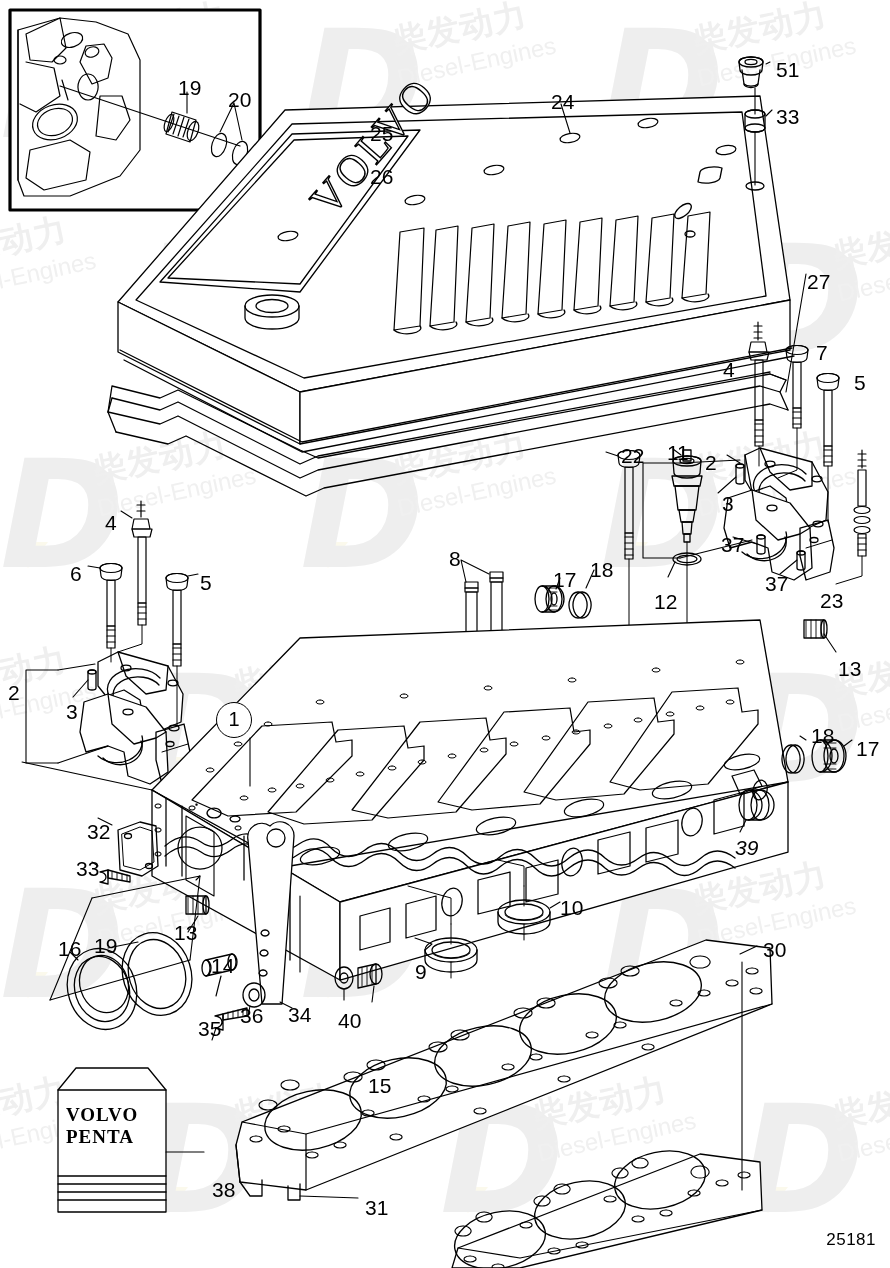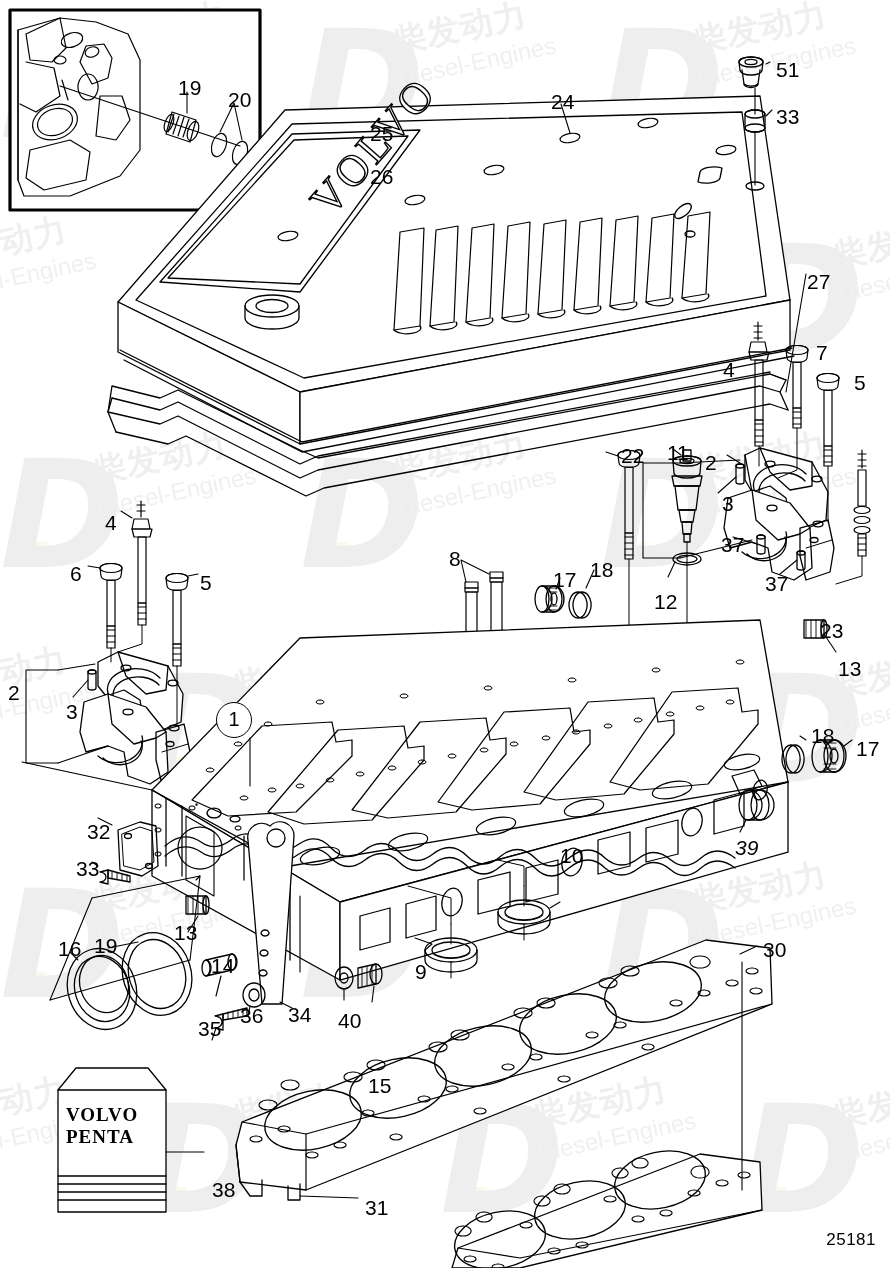--- a/index.html
+++ b/index.html
@@ -749,7 +749,7 @@
       <div class="cal" style="left: 721px; top: 533px;">37</div>
       <div class="cal" style="left: 765px; top: 572px;">37</div>
       <div class="cal" style="left: 654px; top: 590px; text-align: center;">12</div>
-      <div class="cal" style="left: 820px; top: 589px; margin-top: 30px;">23</div>
+      <div class="cal" style="left: 820px; top: 589px;">23</div>
       <div class="cal" style="left: 838px; top: 657px;">13</div>
       <div class="cal" style="left: 105px; top: 511px;">4</div>
       <div class="cal" style="left: 70px; top: 562px;">6</div>

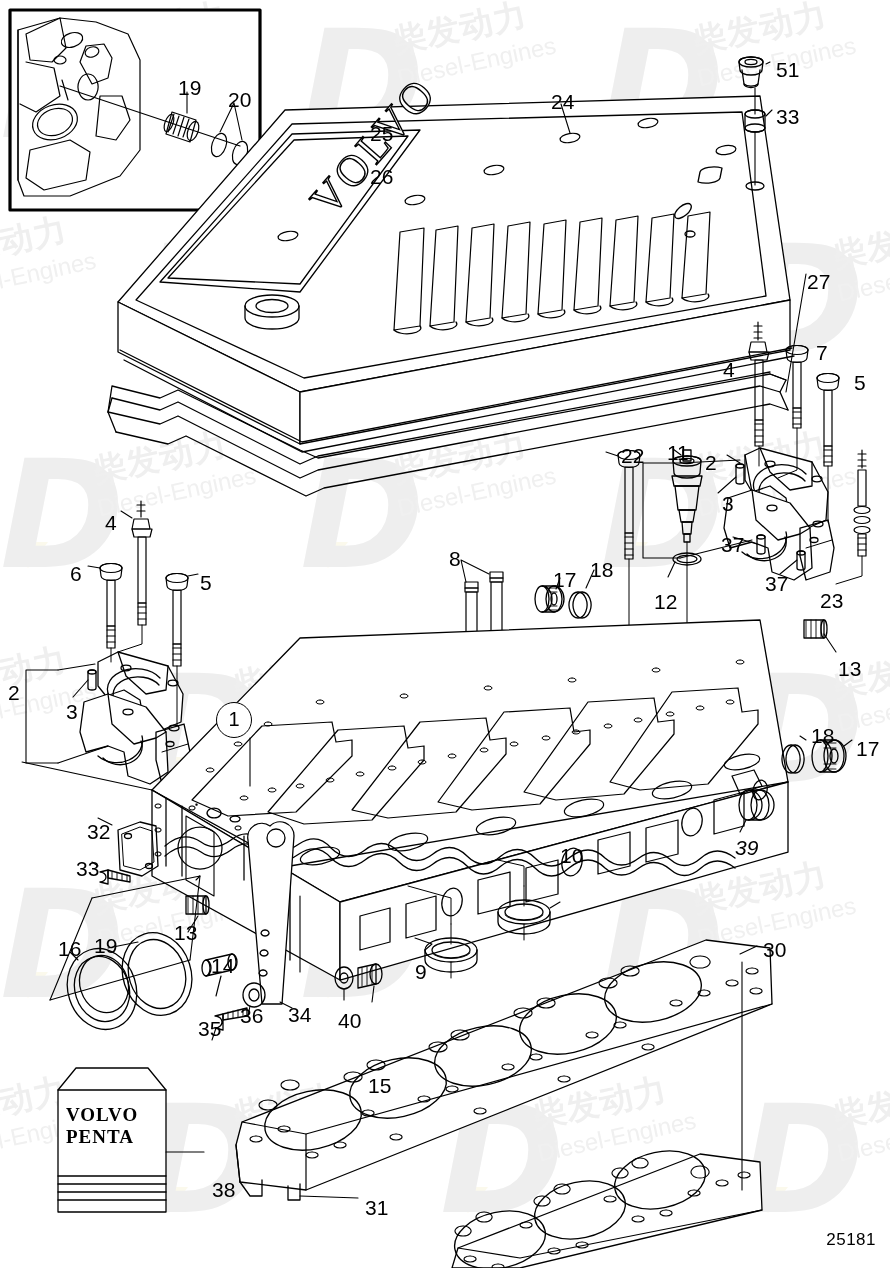--- a/index.html
+++ b/index.html
@@ -775,7 +775,7 @@
       <div class="cal" style="left: 338px; top: 1009px;">40</div>
       <div class="cal" style="left: 368px; top: 1074px;">15</div>
       <div class="cal" style="left: 415px; top: 960px;">9</div>
-      <div class="cal" style="left: 560px; top: 844px;">10</div>
+      <div class="cal" style="left: 560px; top: 896px;">10</div>
       <div class="cal" style="left: 763px; top: 938px;">30</div>
       <div class="cal" style="left: 365px; top: 1196px;">31</div>
       <div class="cal" style="left: 212px; top: 1178px;">38</div>

